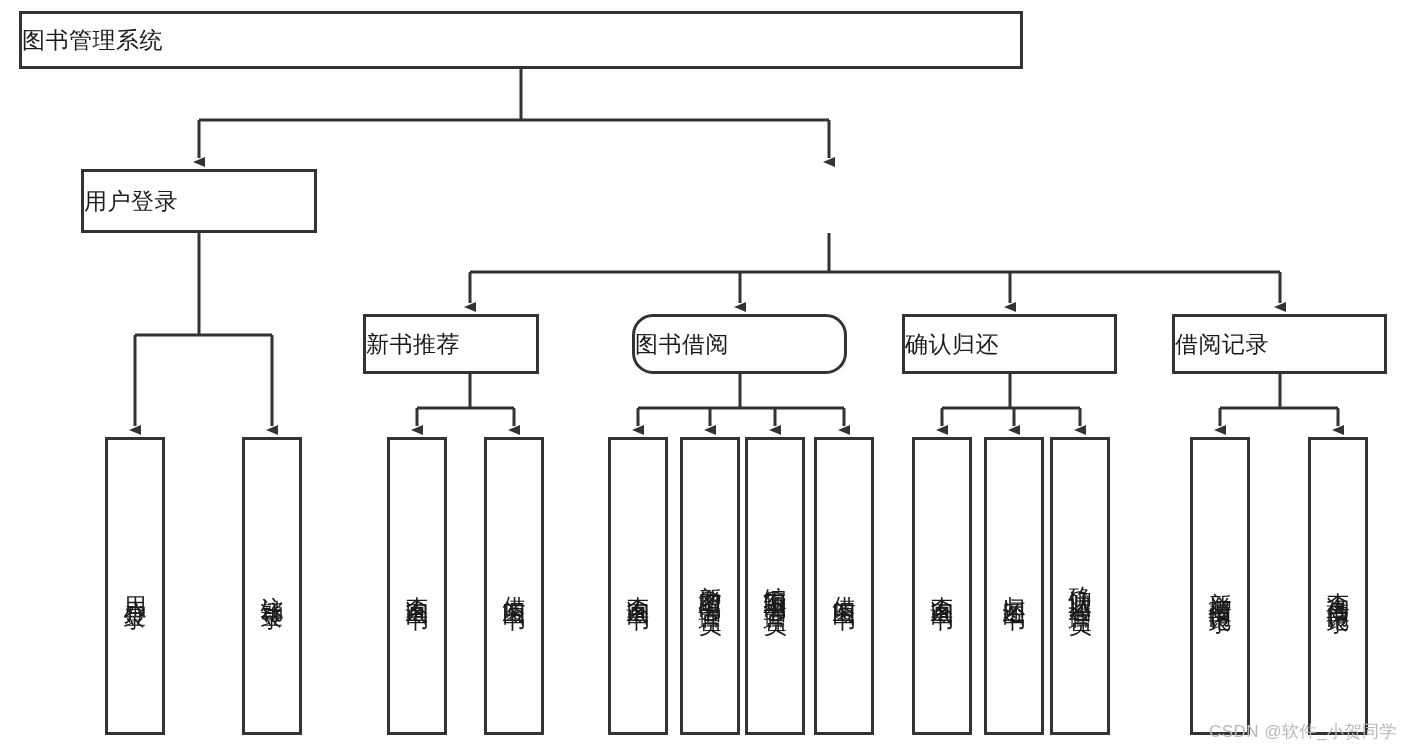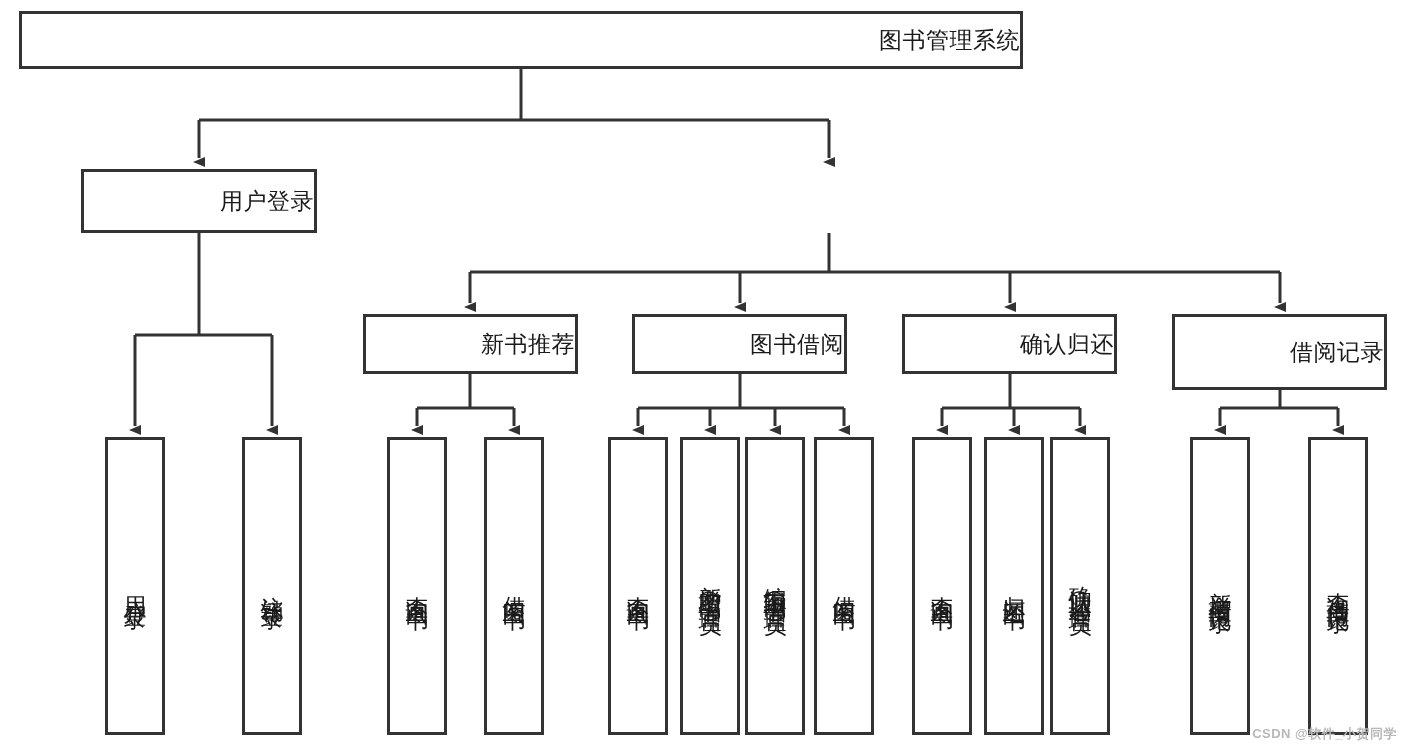--- a/index.html
+++ b/index.html
@@ -28,7 +28,7 @@
     background: #ffffff;
     display: flex;
     align-items: center;
-    justify-content: flex-end;
+    justify-content: flex-start;
     text-align: center;
   }
   .node-label {

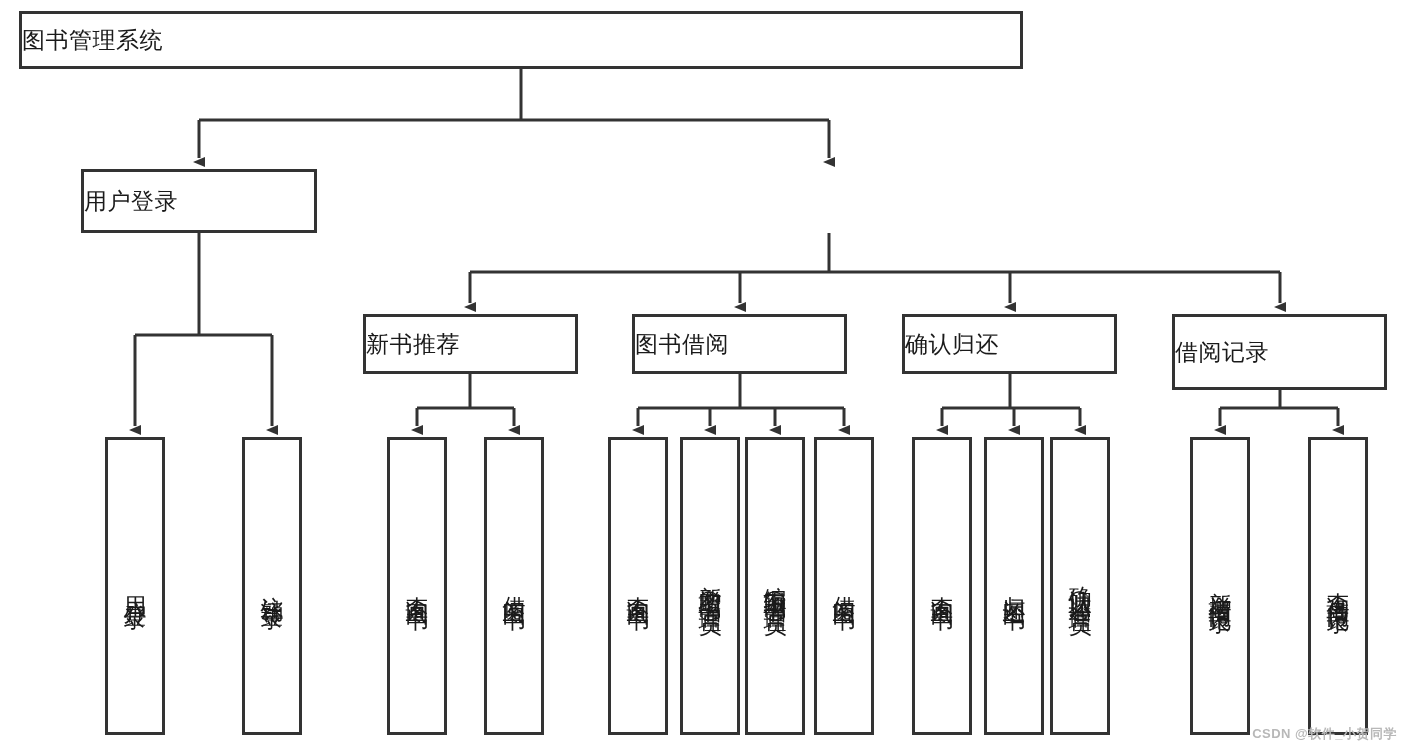--- a/index.html
+++ b/index.html
@@ -135,7 +135,7 @@
     <span class="node-label">用户登录</span>
   </div>
 
-  <div class="node-box" id="node-l3-0" style="left: 363px; top: 314px; width: 215px; height: 60px;">
+  <div class="node-box" id="node-l3-0" style="left: 363px; top: 314px; width: 176px; height: 60px;">
     <span class="node-label">新书推荐</span>
   </div>
   <div class="node-box" id="node-l3-1" style="left: 632px; top: 314px; width: 215px; height: 60px;">

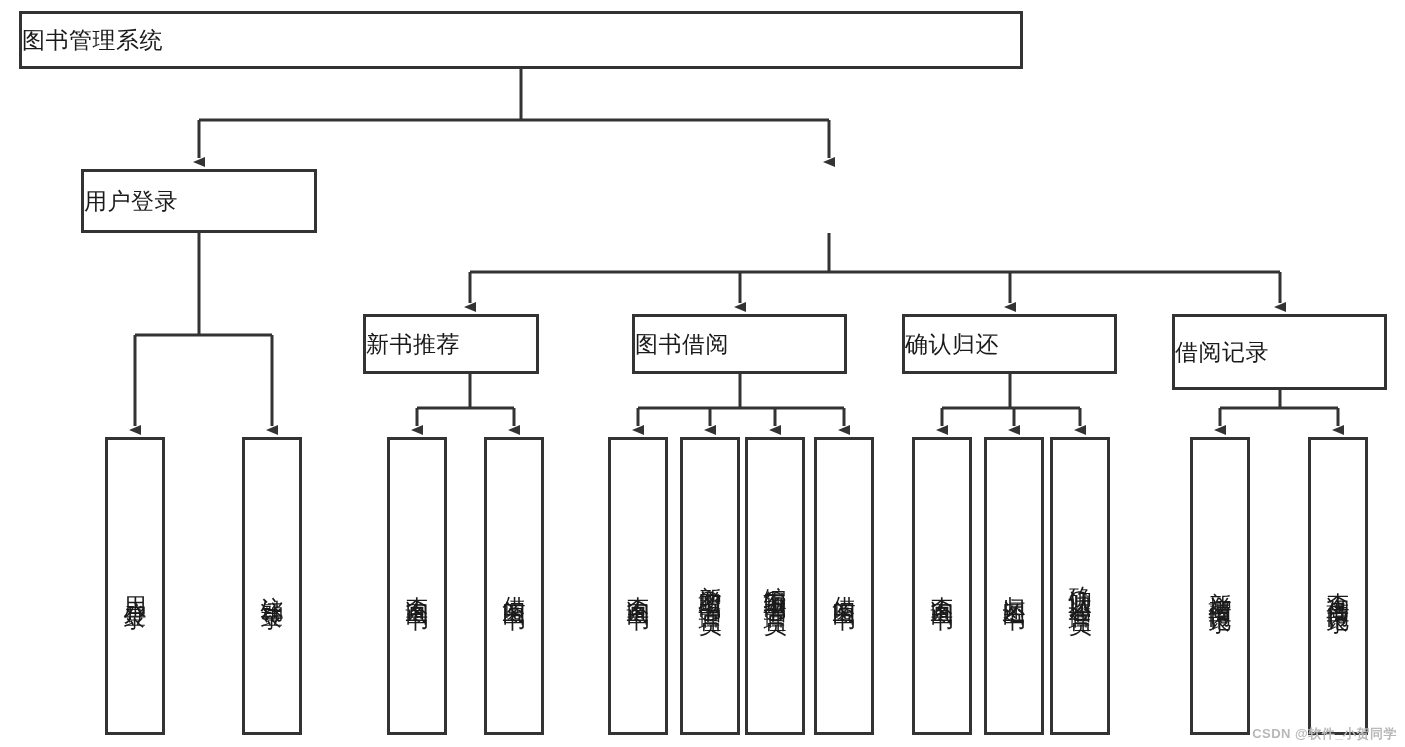--- a/index.html
+++ b/index.html
@@ -138,7 +138,7 @@
   <div class="node-box" id="node-l3-0" style="left: 363px; top: 314px; width: 176px; height: 60px;">
     <span class="node-label">新书推荐</span>
   </div>
-  <div class="node-box" id="node-l3-1" style="left: 632px; top: 314px; width: 215px; height: 60px;">
+  <div class="node-box" id="node-l3-1" style="left: 632px; top: 314px; width: 215px; height: 60px; border-radius: 21px;">
     <span class="node-label">图书借阅</span>
   </div>
   <div class="node-box" id="node-l3-2" style="left: 902px; top: 314px; width: 215px; height: 60px;">

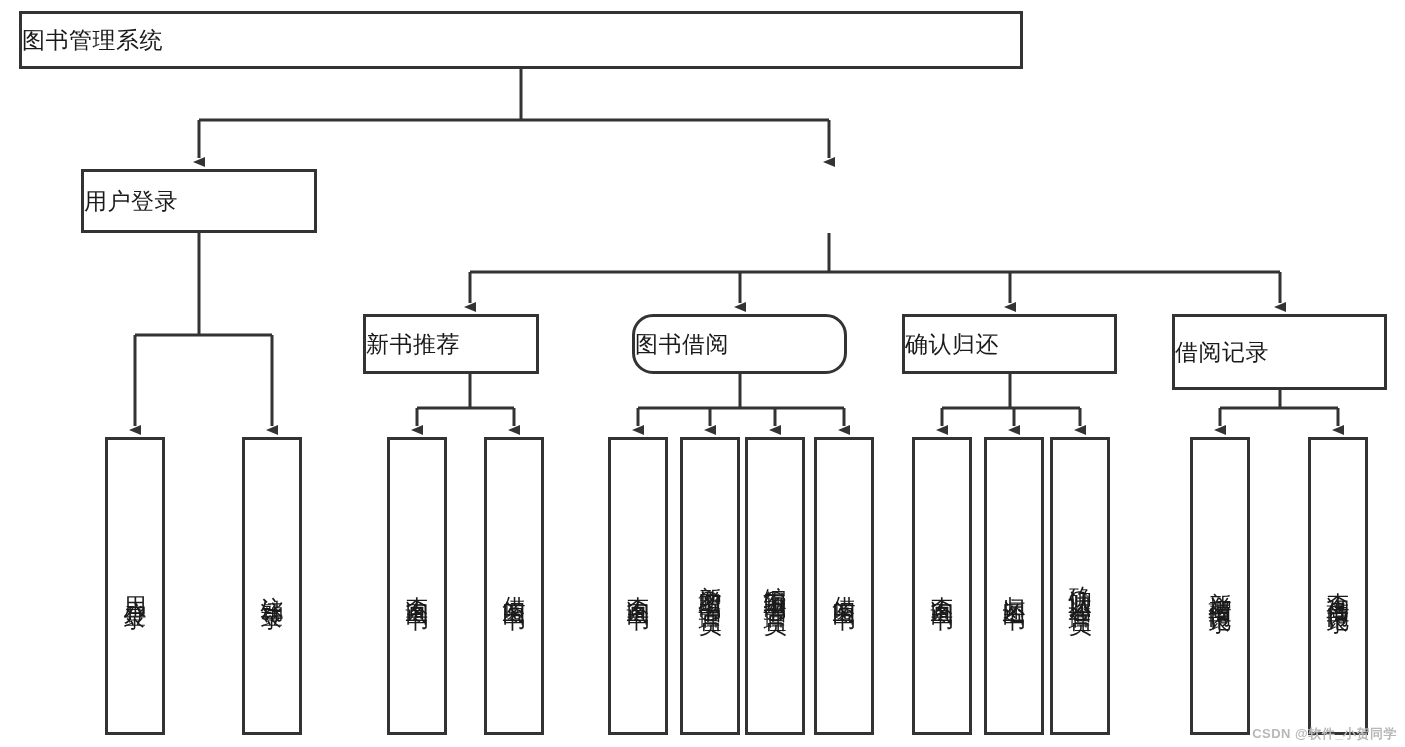--- a/index.html
+++ b/index.html
@@ -144,7 +144,7 @@
   <div class="node-box" id="node-l3-2" style="left: 902px; top: 314px; width: 215px; height: 60px;">
     <span class="node-label">确认归还</span>
   </div>
-  <div class="node-box" id="node-l3-3" style="left: 1172px; top: 314px; width: 215px; height: 76px;">
+  <div class="node-box" id="node-l3-3" style="left: 1172px; top: 314px; width: 215px; height: 60px;">
     <span class="node-label">借阅记录</span>
   </div>
 

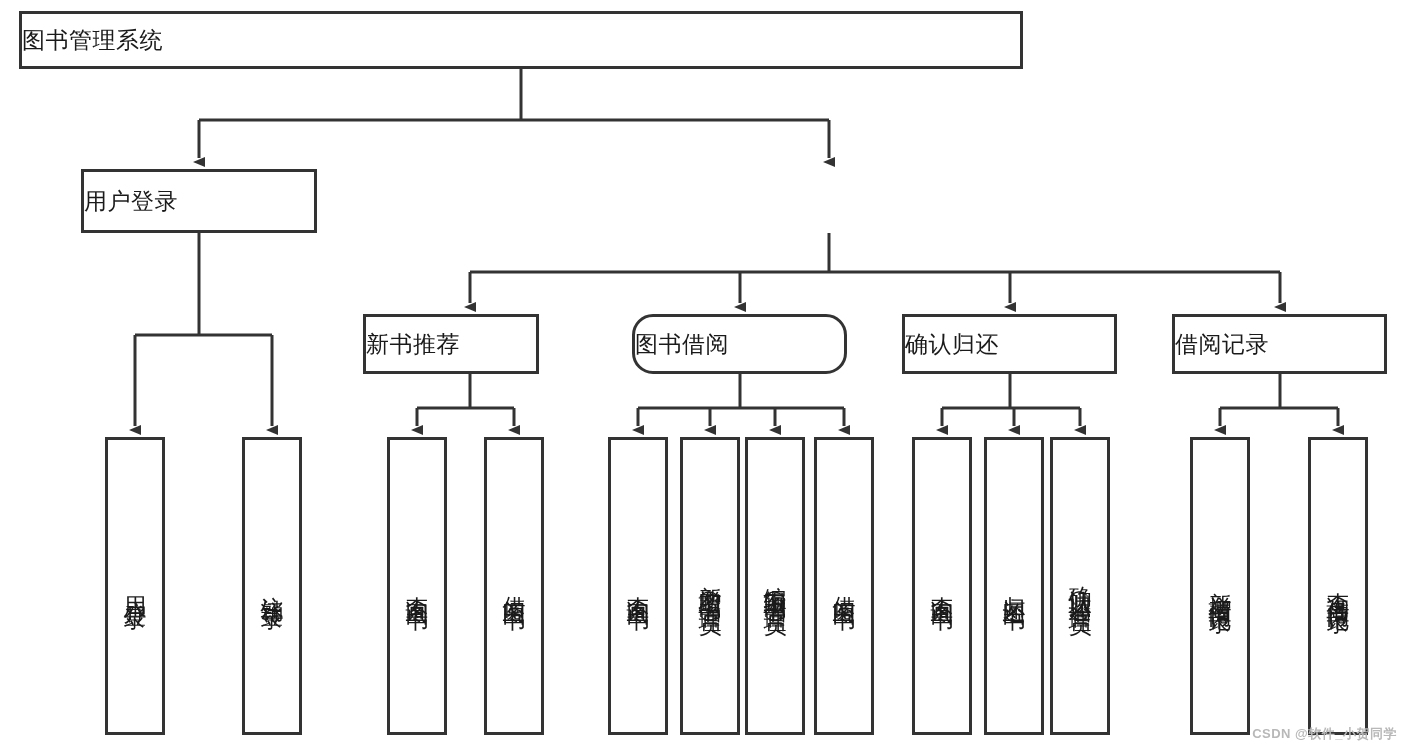--- a/index.html
+++ b/index.html
@@ -63,11 +63,10 @@
     position: absolute;
     right: 8px;
     bottom: 4px;
-    font-size: 13px;
+    font-size: 17px;
     color: #b8b8b8;
     letter-spacing: 0.5px;
     white-space: nowrap;
-    font-weight: bold;
   }
 </style>
 </head>

